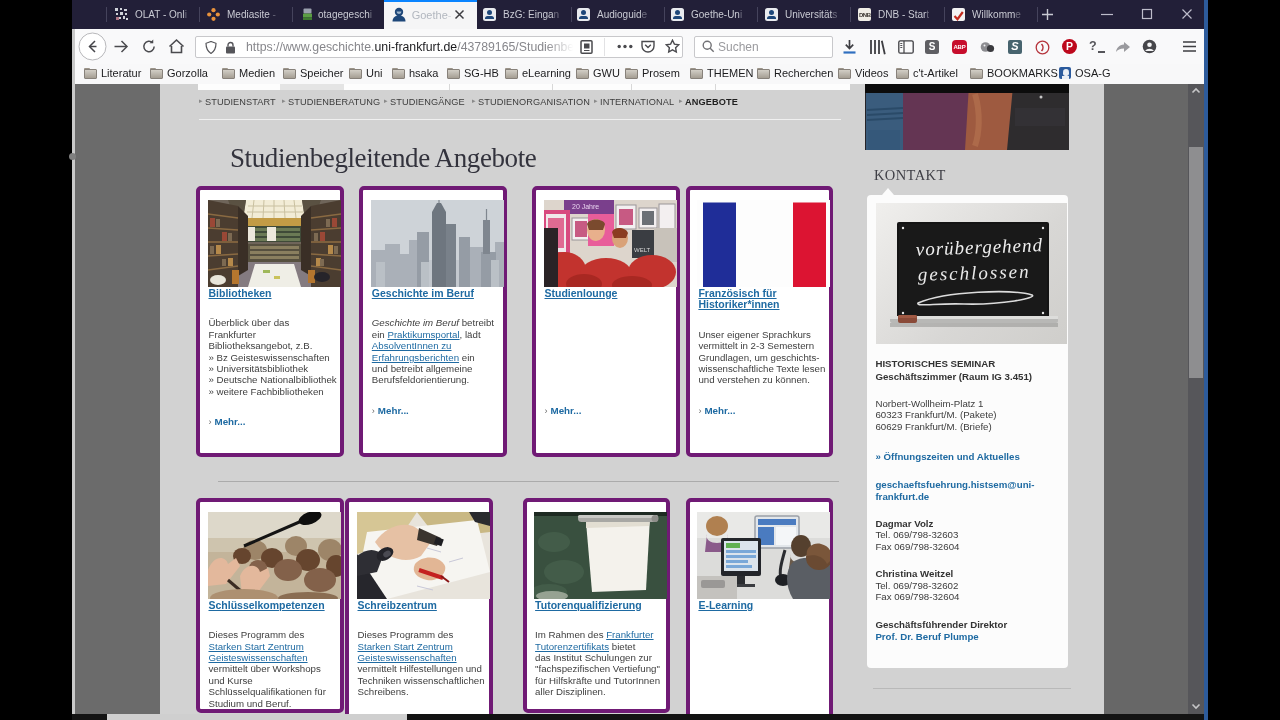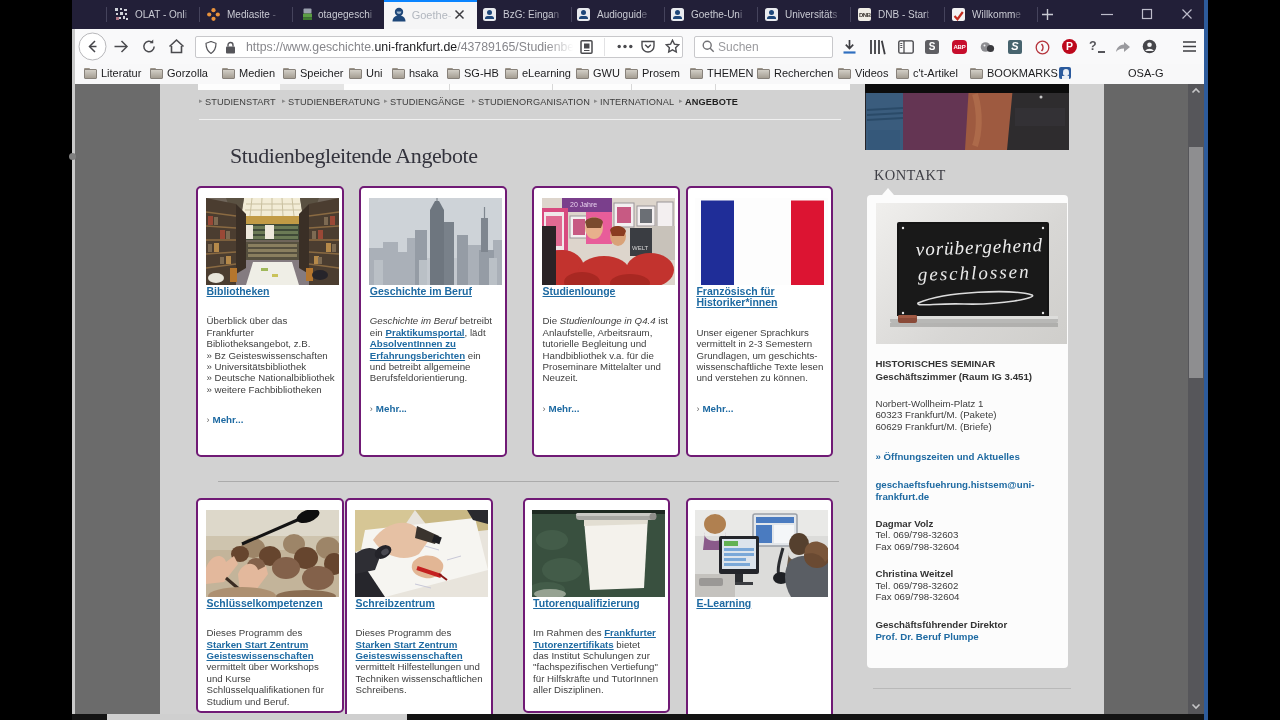--- a/index.html
+++ b/index.html
@@ -381,7 +381,7 @@
         <i></i>
         <u></u>
       </div>
-      <div class="bkmtxt" style="left:1056px">OSA-G</div>
+      <div class="bkmtxt" style="left:1003px">OSA-G</div>
   </div>
   <div id="lborder"></div>
   <div id="leftstrip"></div>

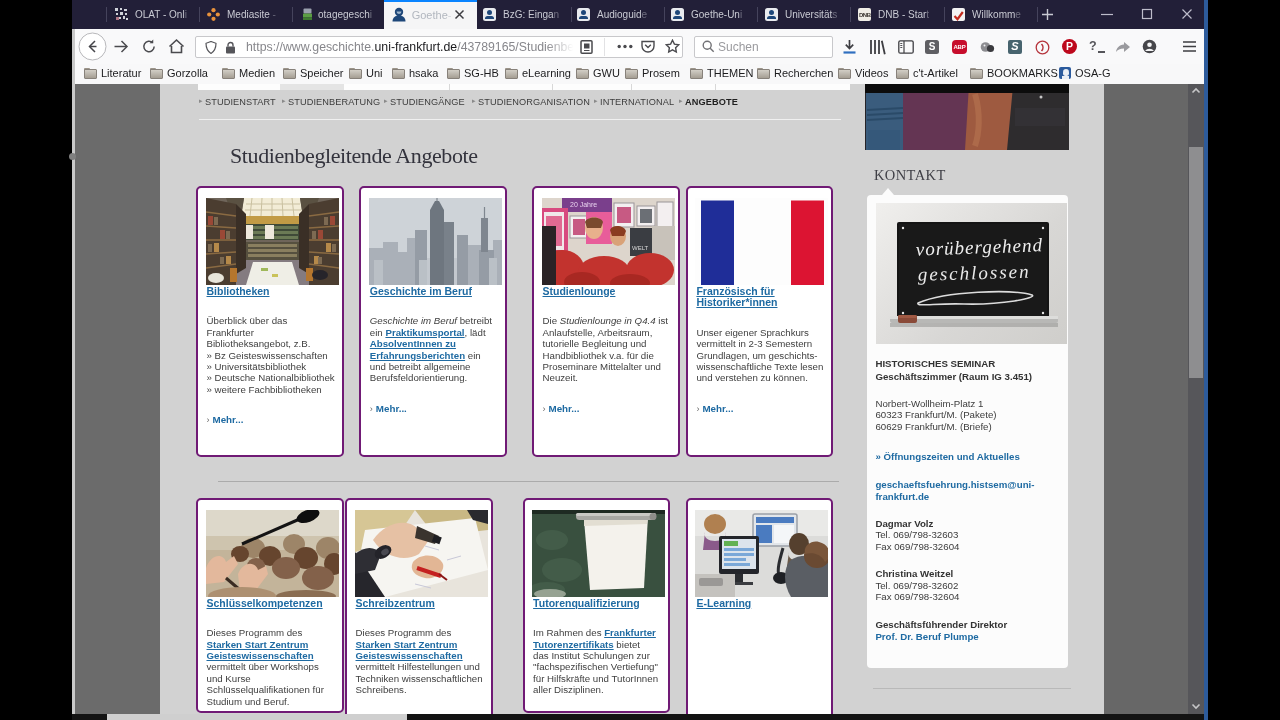--- a/index.html
+++ b/index.html
@@ -43,7 +43,7 @@
 #navlinks em{position:absolute;top:96.5px;font-size:9.2px;font-style:normal;color:#3c3c3c;white-space:nowrap;letter-spacing:0.1px;}
 #navlinks s{position:absolute;top:97px;text-decoration:none;color:#8a8a8a;font-size:7px;}
 #navline{position:absolute;left:127px;top:119px;width:642px;height:1px;background:#f0f0f0;}
-#heading{position:absolute;left:158px;top:142.5px;font-family:"Liberation Serif",serif;font-size:22px;letter-spacing:-0.4px;color:#33333d;}
+#heading{position:absolute;left:158px;top:142.5px;font-family:"Liberation Serif",serif;font-size:27px;letter-spacing:-0.4px;color:#33333d;}
 .card{position:absolute;width:147.5px;background:#fff;border:2px solid #701a75;border-radius:5px;}
 .cimg{position:absolute;left:7.5px;top:10px;width:133px;height:87px;overflow:hidden;}
 .chead{position:absolute;left:8.5px;font-size:10.5px;font-weight:bold;color:#1e6aa2;text-decoration:underline;line-height:11.5px;}

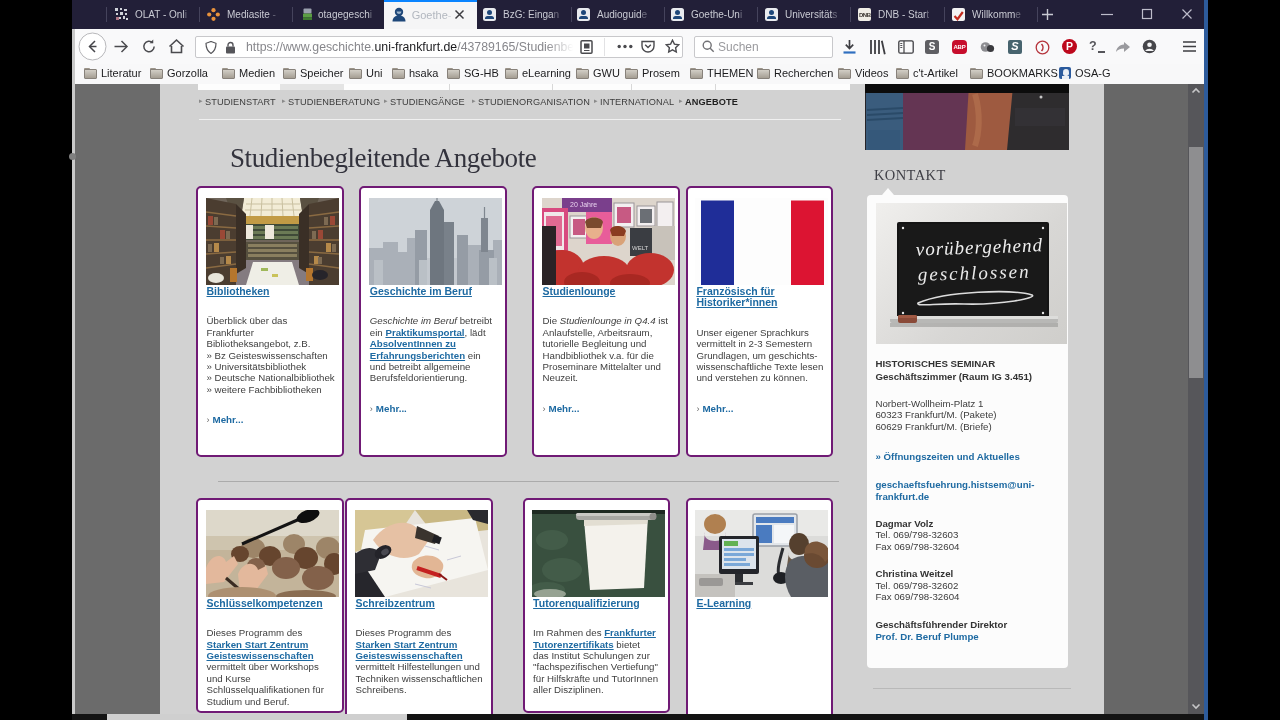--- a/index.html
+++ b/index.html
@@ -44,7 +44,7 @@
 #navlinks s{position:absolute;top:97px;text-decoration:none;color:#8a8a8a;font-size:7px;}
 #navline{position:absolute;left:127px;top:119px;width:642px;height:1px;background:#f0f0f0;}
 #heading{position:absolute;left:158px;top:142.5px;font-family:"Liberation Serif",serif;font-size:27px;letter-spacing:-0.4px;color:#33333d;}
-.card{position:absolute;width:147.5px;background:#fff;border:2px solid #701a75;border-radius:5px;}
+.card{position:absolute;width:147.5px;background:#fff;border:4px solid #701a75;border-radius:5px;}
 .cimg{position:absolute;left:7.5px;top:10px;width:133px;height:87px;overflow:hidden;}
 .chead{position:absolute;left:8.5px;font-size:10.5px;font-weight:bold;color:#1e6aa2;text-decoration:underline;line-height:11.5px;}
 .cbody{position:absolute;left:8.5px;width:133px;font-size:9.7px;line-height:11.4px;color:#404040;}

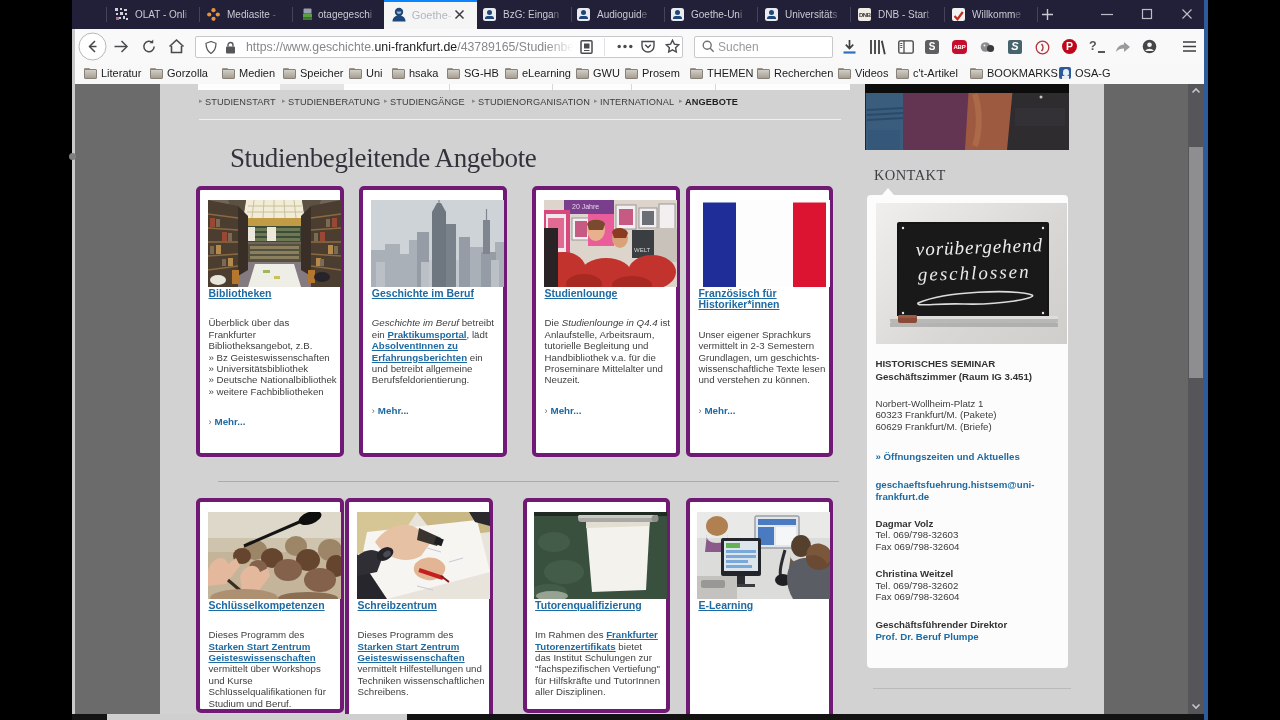--- a/index.html
+++ b/index.html
@@ -576,7 +576,6 @@
       <rect x="0" y="28" width="14" height="59" fill="#2a2326"></rect>
     </svg></div>
     <div class="chead" style="top:98px">Studienlounge</div>
-    <div class="cbody" style="top:127.6px">Die <i>Studienlounge in Q4.4</i> ist<br>Anlaufstelle, Arbeitsraum,<br>tutorielle Begleitung und<br>Handbibliothek v.a. für die<br>Proseminare Mittelalter und<br>Neuzeit.</div>
     <div class="mehr" style="top:215px">Mehr...</div>
   </div>
   <div class="card" style="left:613.9px;top:185.7px;height:271.5px">

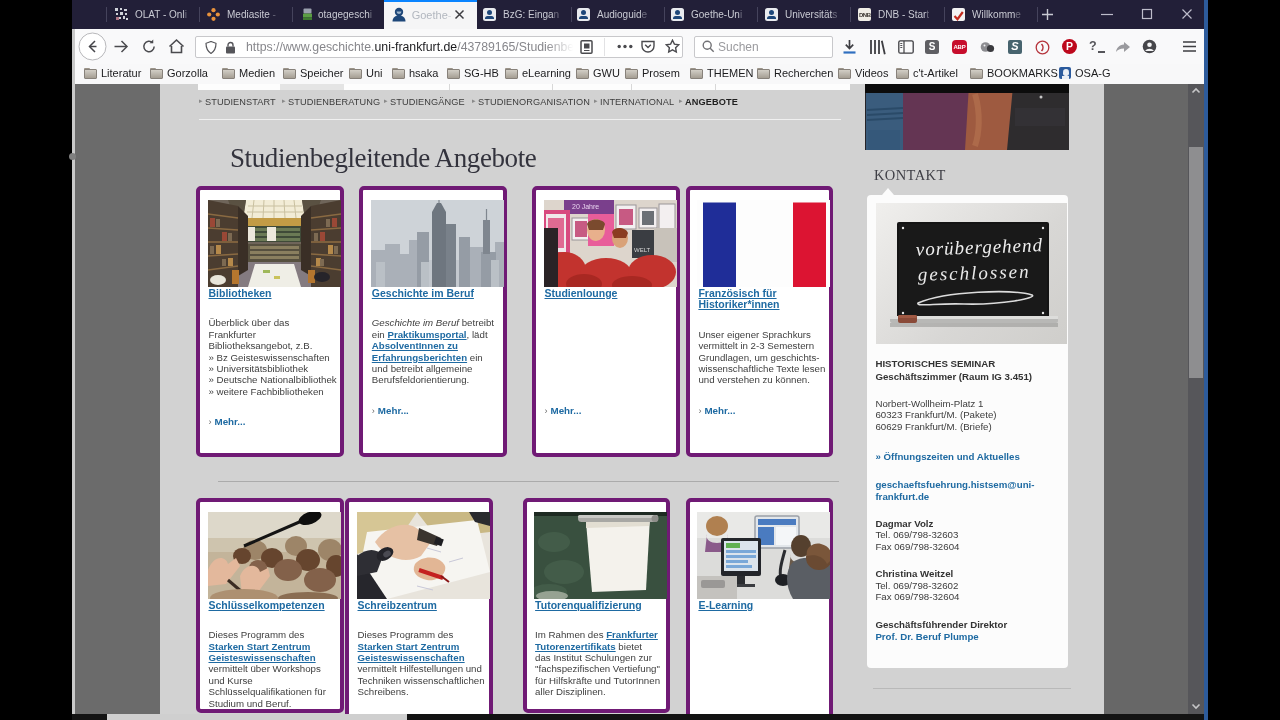--- a/index.html
+++ b/index.html
@@ -48,7 +48,7 @@
 .cimg{position:absolute;left:7.5px;top:10px;width:133px;height:87px;overflow:hidden;}
 .chead{position:absolute;left:8.5px;font-size:10.5px;font-weight:bold;color:#1e6aa2;text-decoration:underline;line-height:11.5px;}
 .cbody{position:absolute;left:8.5px;width:133px;font-size:9.7px;line-height:11.4px;color:#404040;}
-.cbody a{color:#1e6aa2;font-weight:bold;text-decoration:underline;}
+.cbody a{color:#1e6aa2;font-weight:normal;text-decoration:underline;}
 .mehr{position:absolute;left:8.5px;font-size:9.8px;font-weight:bold;color:#1e6aa2;}
 .mehr:before{content:"\203A";color:#666;font-weight:normal;margin-right:3px;font-size:9px;}
 #sep2{position:absolute;left:146px;top:481px;width:621px;height:1px;background:#ababab;}

